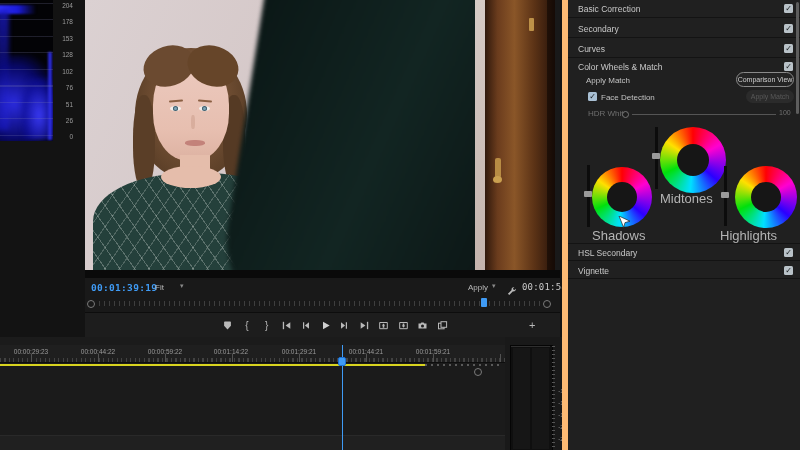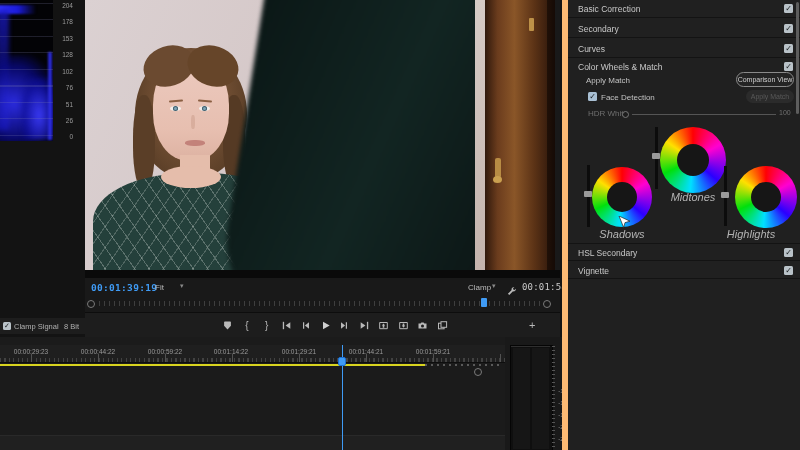--- a/index.html
+++ b/index.html
@@ -140,7 +140,7 @@
   .wheel{position:absolute;border-radius:50%;
     background:conic-gradient(#ff0004,#ff00d0 60deg,#2a00ff 130deg,#00e0ff 185deg,#00e00c 245deg,#ffe000 305deg,#ff0004 360deg);}
   .wheel::after{content:"";position:absolute;border-radius:50%;background:#161616;inset:var(--hole);}
-  .wlabel{position:absolute;text-align:center;font-size:11px;color:#b4b4b4;font-style:italic;}
+  .wlabel{position:absolute;text-align:left;font-size:13px;color:#b4b4b4;}
 
   #lum-scroll{position:absolute;left:228px;top:2px;width:3px;height:112px;background:#5d5d5d;border-radius:2px;}
   #cursor{position:absolute;left:50px;top:216px;}

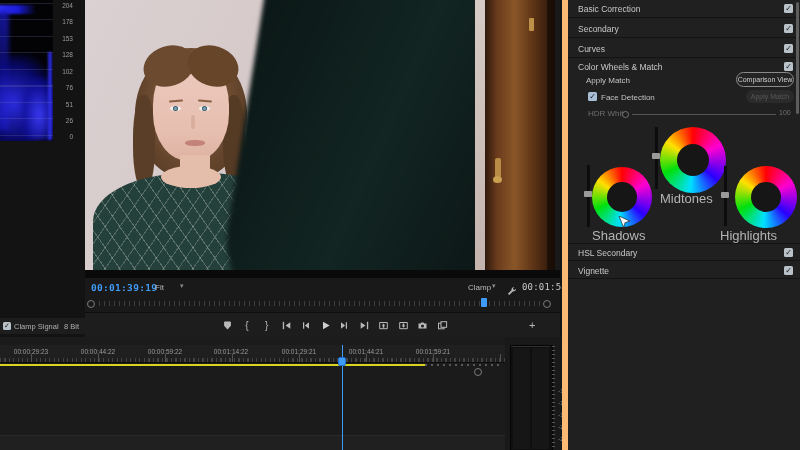--- a/index.html
+++ b/index.html
@@ -211,7 +211,7 @@
       <span id="tc-current" class="abs mono">00:01:39:19</span>
       <span id="fit-label" class="abs">Fit</span>
       <span id="fit-chev" class="abs">▾</span>
-      <span id="full-label" class="abs">Clamp</span>
+      <span id="full-label" class="abs">Apply</span>
       <span id="full-chev" class="abs">▾</span>
       <span id="wrench" class="abs">
         <svg width="10" height="10" viewBox="0 0 11 11">

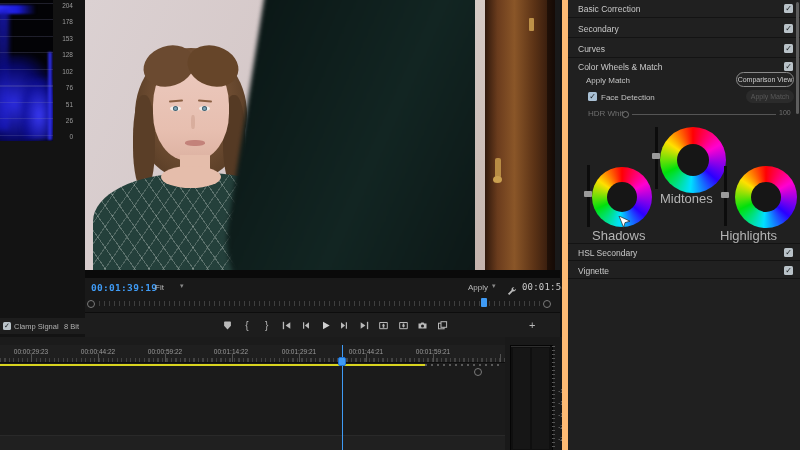--- a/index.html
+++ b/index.html
@@ -168,12 +168,6 @@
     <span class="scopeLbl" style="top:101px">51</span>
     <span class="scopeLbl" style="top:117px">26</span>
     <span class="scopeLbl" style="top:133px">0</span>
-    <div id="clampRow" class="abs">
-      <span class="cb">✓</span>
-      <span id="clampLabel" class="abs">Clamp Signal</span>
-      <span id="bitDepth" class="abs">8 Bit</span>
-      <span id="bitChev" class="abs">▾</span>
-    </div>
   </div>
 
   <div id="monitor" class="abs">

